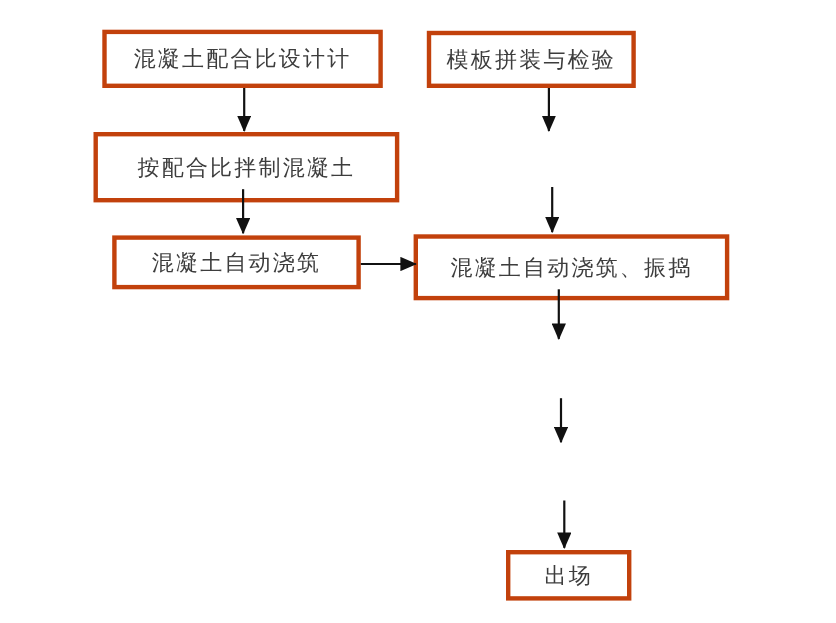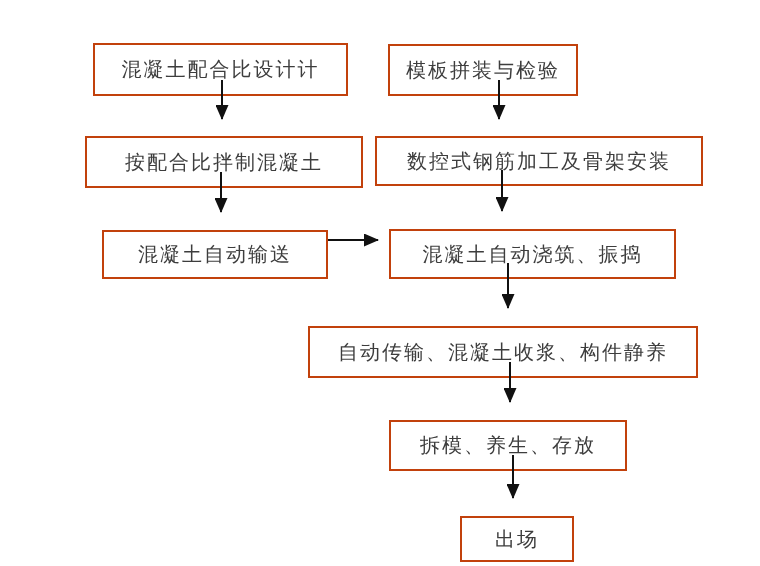--- a/index.html
+++ b/index.html
@@ -19,7 +19,7 @@
   .node {
     position: absolute;
     box-sizing: border-box;
-    border: 2px solid #c2410c;
+    border: 4px solid #c2410c;
     background: #ffffff;
     color: #3d3d3d;
     font-size: 20px;
@@ -29,7 +29,6 @@
     justify-content: center;
     text-align: center;
     white-space: nowrap;
-    margin-top: 16px;
   }
   
   .n0 { left: 93px;  top: 27px;  width: 255px; height: 53px; }

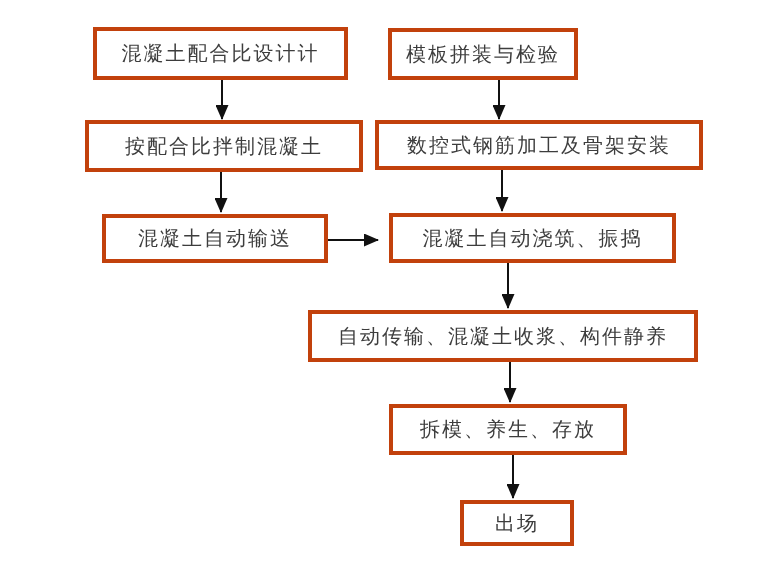--- a/index.html
+++ b/index.html
@@ -33,7 +33,7 @@
   
   .n0 { left: 93px;  top: 27px;  width: 255px; height: 53px; }
   .n1 { left: 388px; top: 28px;  width: 190px; height: 52px; }
-  .n2 { left: 85px;  top: 120px; width: 278px; height: 52px; }
+  .n2 { left: 85px;  top: 120px; width: 278px; height: 64px; }
   .n3 { left: 375px; top: 120px; width: 328px; height: 50px; }
   .n4 { left: 102px; top: 214px; width: 226px; height: 49px; }
   .n5 { left: 389px; top: 213px; width: 287px; height: 50px; }

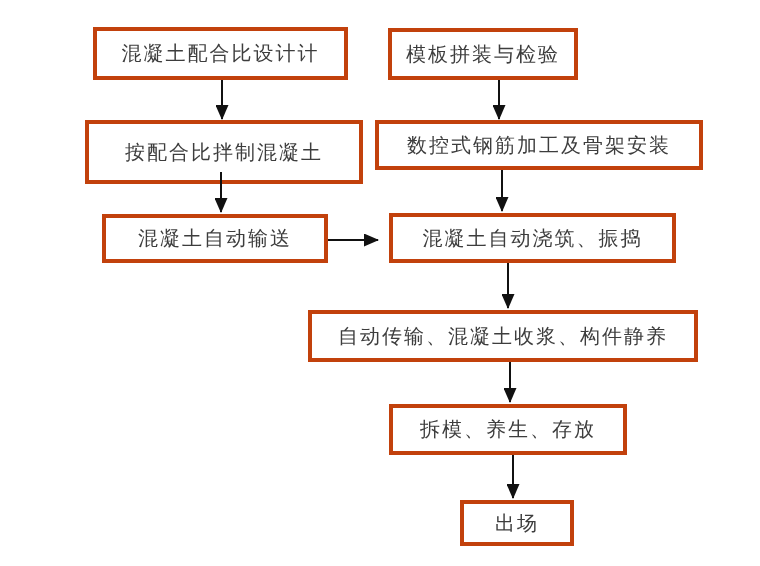--- a/index.html
+++ b/index.html
@@ -58,7 +58,6 @@
 
   <div class="node n2">按配合比拌制混凝土</div>
 
-  <div class="node n3">数控式钢筋加工及骨架安装</div>
 
   <div class="node n4">混凝土自动输送</div>
 

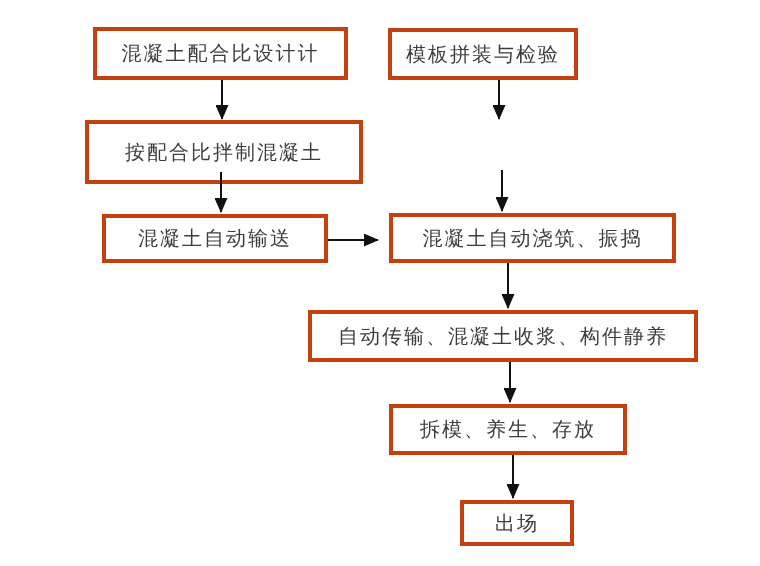--- a/index.html
+++ b/index.html
@@ -59,7 +59,7 @@
   <div class="node n2">按配合比拌制混凝土</div>
 
 
-  <div class="node n4">混凝土自动输送</div>
+  <div class="node n4">混凝土自动浇筑</div>
 
   <div class="node n5">混凝土自动浇筑、振捣</div>
 

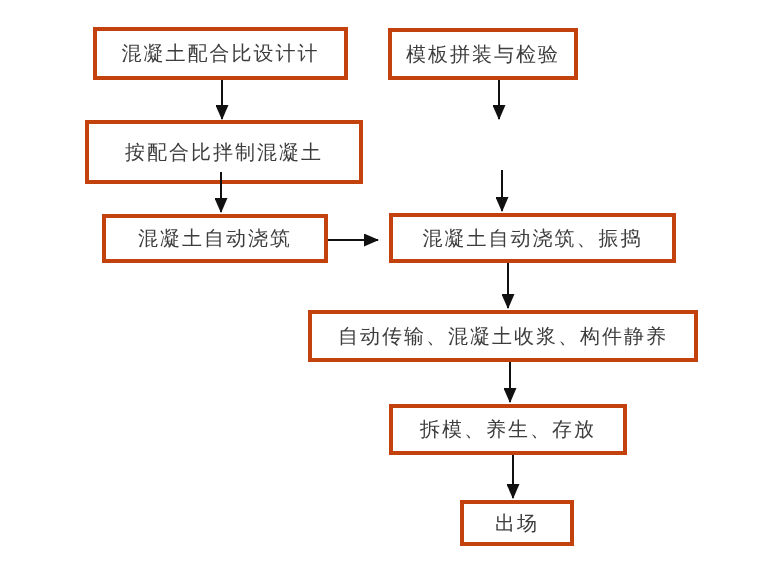--- a/index.html
+++ b/index.html
@@ -36,7 +36,7 @@
   .n2 { left: 85px;  top: 120px; width: 278px; height: 64px; }
   .n3 { left: 375px; top: 120px; width: 328px; height: 50px; }
   .n4 { left: 102px; top: 214px; width: 226px; height: 49px; }
-  .n5 { left: 389px; top: 213px; width: 287px; height: 50px; }
+  .n5 { left: 376px; top: 213px; width: 287px; height: 60px; }
   .n6 { left: 308px; top: 310px; width: 390px; height: 52px; }
   .n7 { left: 389px; top: 404px; width: 238px; height: 51px; }
   .n8 { left: 460px; top: 500px; width: 114px; height: 46px; }

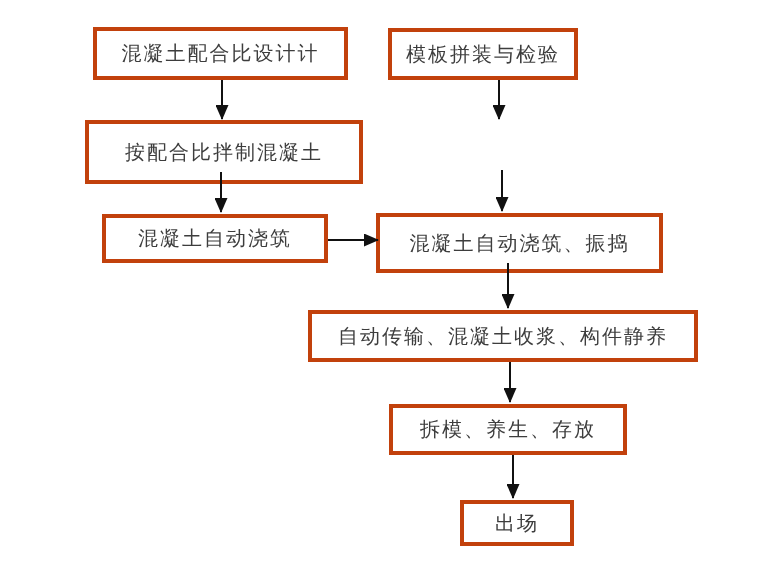--- a/index.html
+++ b/index.html
@@ -63,7 +63,6 @@
 
   <div class="node n5">混凝土自动浇筑、振捣</div>
 
-  <div class="node n6">自动传输、混凝土收浆、构件静养</div>
 
   <div class="node n7">拆模、养生、存放</div>
 

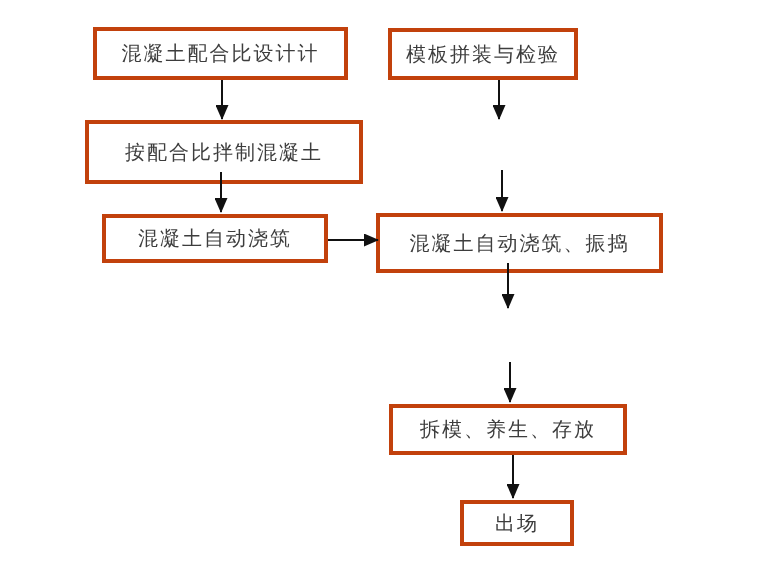--- a/index.html
+++ b/index.html
@@ -64,7 +64,6 @@
   <div class="node n5">混凝土自动浇筑、振捣</div>
 
 
-  <div class="node n7">拆模、养生、存放</div>
 
   <div class="node n8">出场</div>
 

